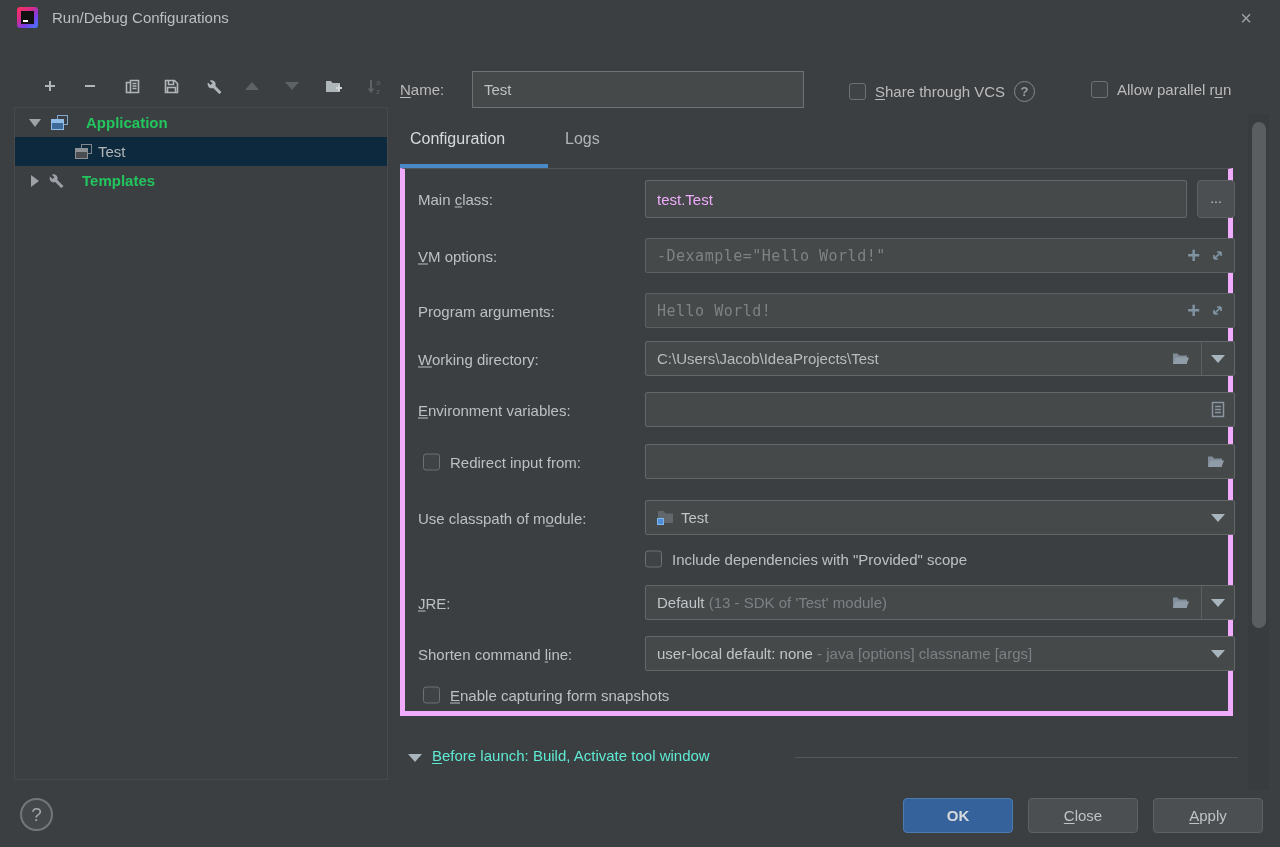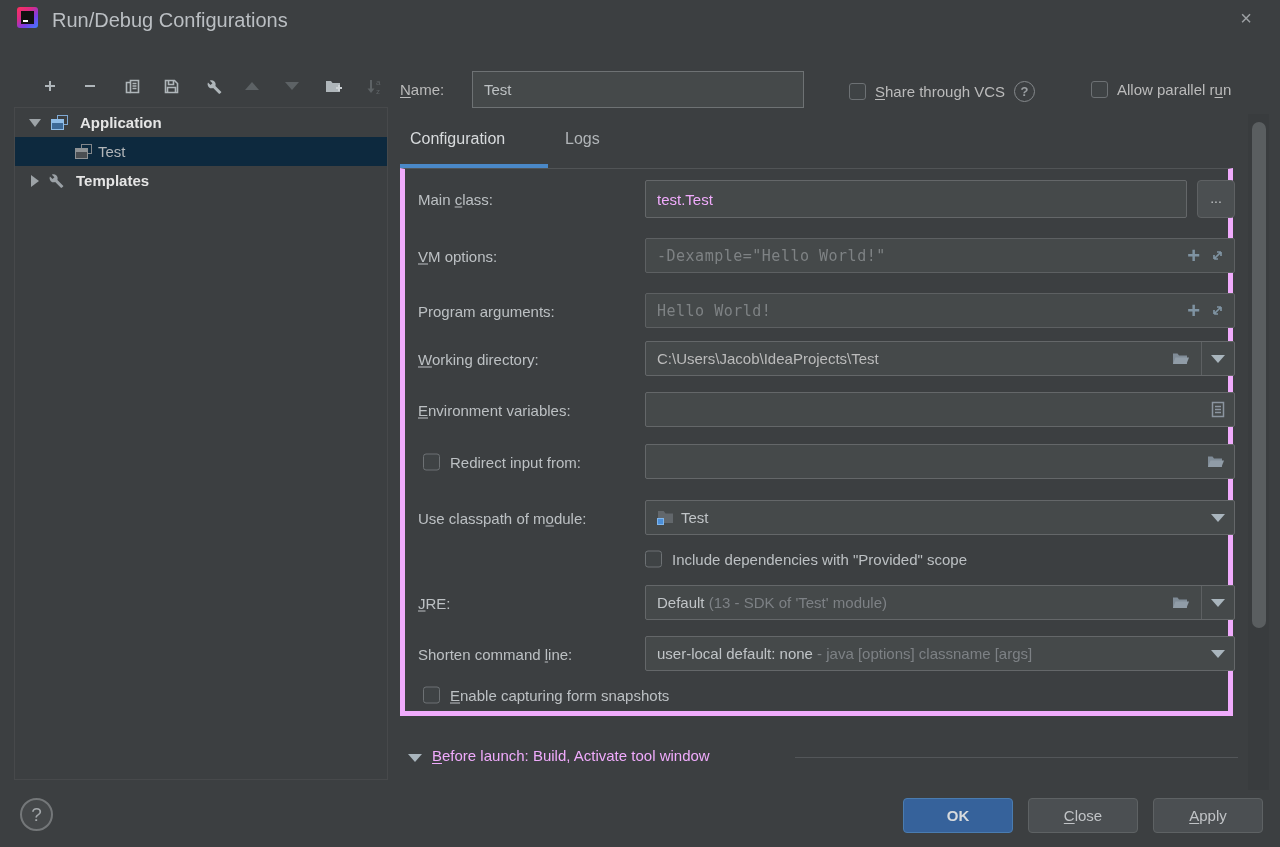--- a/index.html
+++ b/index.html
@@ -20,7 +20,7 @@
   }
   #app-logo .inner { position:absolute; left:4px; top:4px; width:13px; height:13px; background:#111; }
   #app-logo .tick { position:absolute; left:6px; bottom:6px; width:5px; height:2px; background:#fff; }
-  #window-title { position:absolute; left:52px; top:9px; font-size:20px; color:#bbbfc3; }
+  #window-title { position:absolute; left:52px; top:9px; font-size:15px; color:#bbbfc3; }
   #close-btn {
     position:absolute; right:22px; top:6px; width:24px; height:24px;
     color:#9da1a4; font-size:20px; line-height:24px; text-align:center; cursor:pointer;

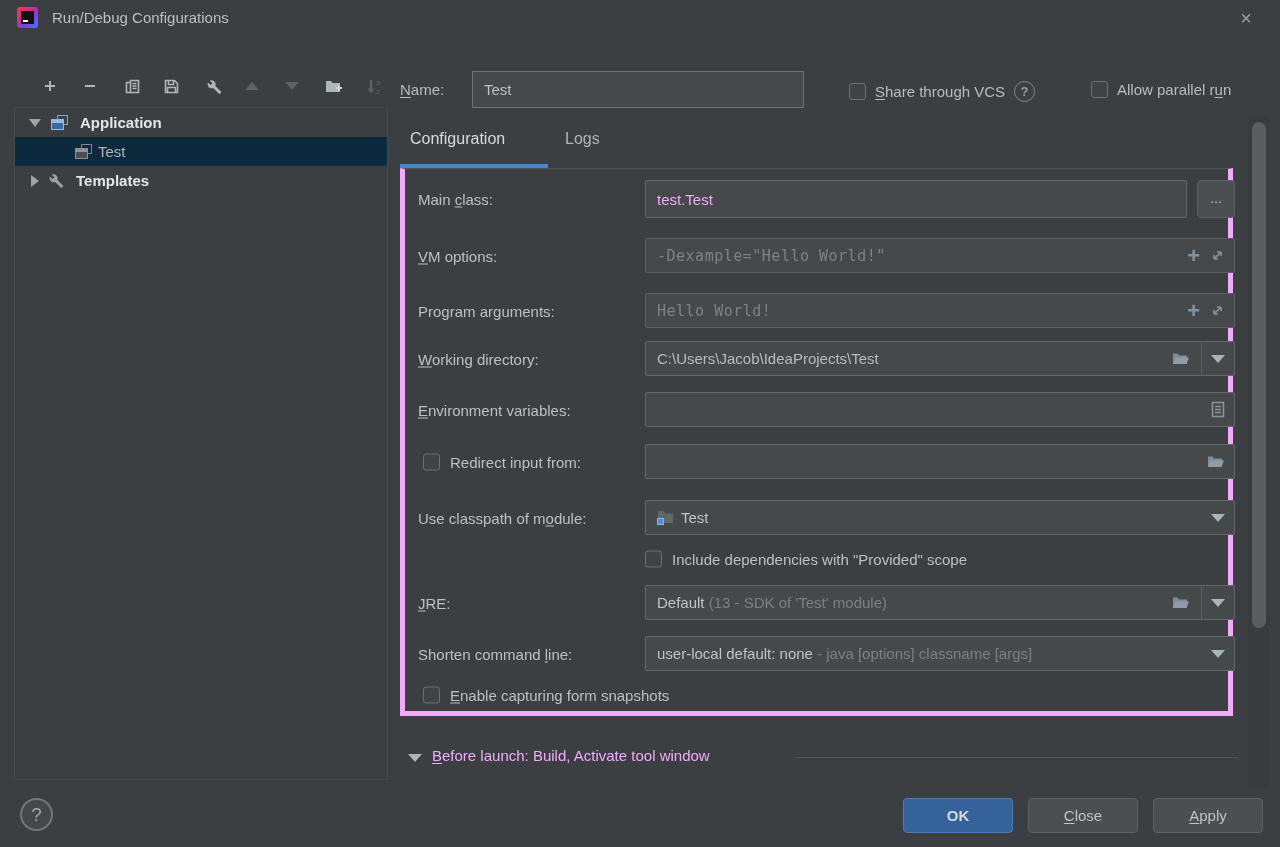--- a/index.html
+++ b/index.html
@@ -42,7 +42,7 @@
   .tree-row.selected { background:#0d293e; }
   .tree-arrow-exp { width:0; height:0; border-left:6px solid transparent; border-right:6px solid transparent; border-top:8px solid #9da3a7; margin-left:14px; }
   .tree-arrow-col { width:0; height:0; border-top:6px solid transparent; border-bottom:6px solid transparent; border-left:8px solid #9da3a7; margin-left:16px; }
-  .tree-label-bold { font-weight:bold; color:#e5e5e5; margin-left:12px; }
+  .tree-label-bold { font-weight:bold; color:#22c55e; margin-left:18px; }
   .tree-label { color:#b2b6b9; margin-left:6px; }
   .app-icon { position:relative; width:17px; height:15px; margin-left:10px; flex:none; }
   .app-icon .back { position:absolute; right:0; top:0; width:11px; height:10px; border:1px solid; }

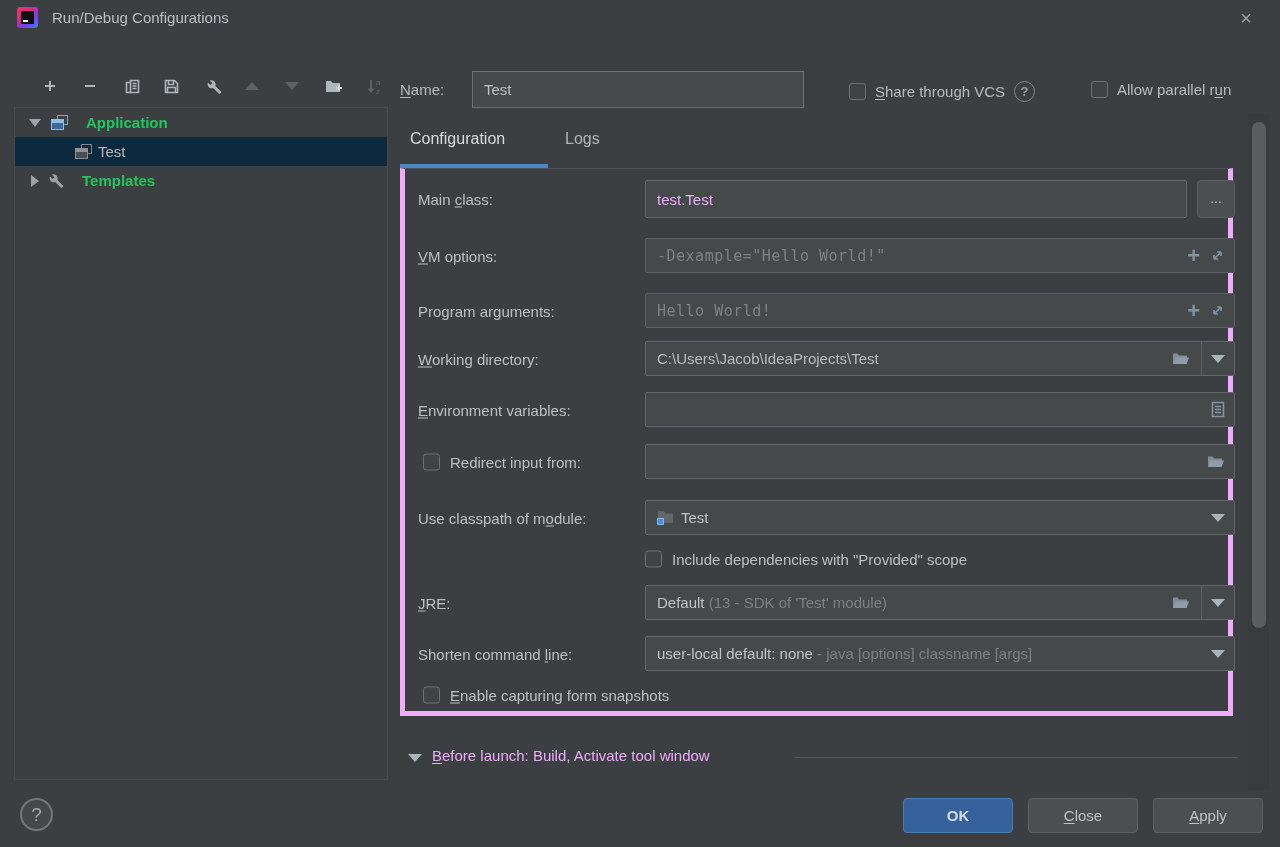--- a/index.html
+++ b/index.html
@@ -128,7 +128,7 @@
   
   #before-launch { position:absolute; left:400px; top:745px; width:840px; height:28px; }
   #before-launch .tri { position:absolute; left:8px; top:9px; width:0; height:0; border-left:7px solid transparent; border-right:7px solid transparent; border-top:8px solid #a9b5bd; }
-  #before-launch .bl-label { position:absolute; left:32px; top:2px; color:#f0abfc; }
+  #before-launch .bl-label { position:absolute; left:32px; top:2px; color:#5eead4; }
   #before-launch .sep { position:absolute; left:395px; top:12px; width:443px; height:1px; background:#535659; }
 
   

